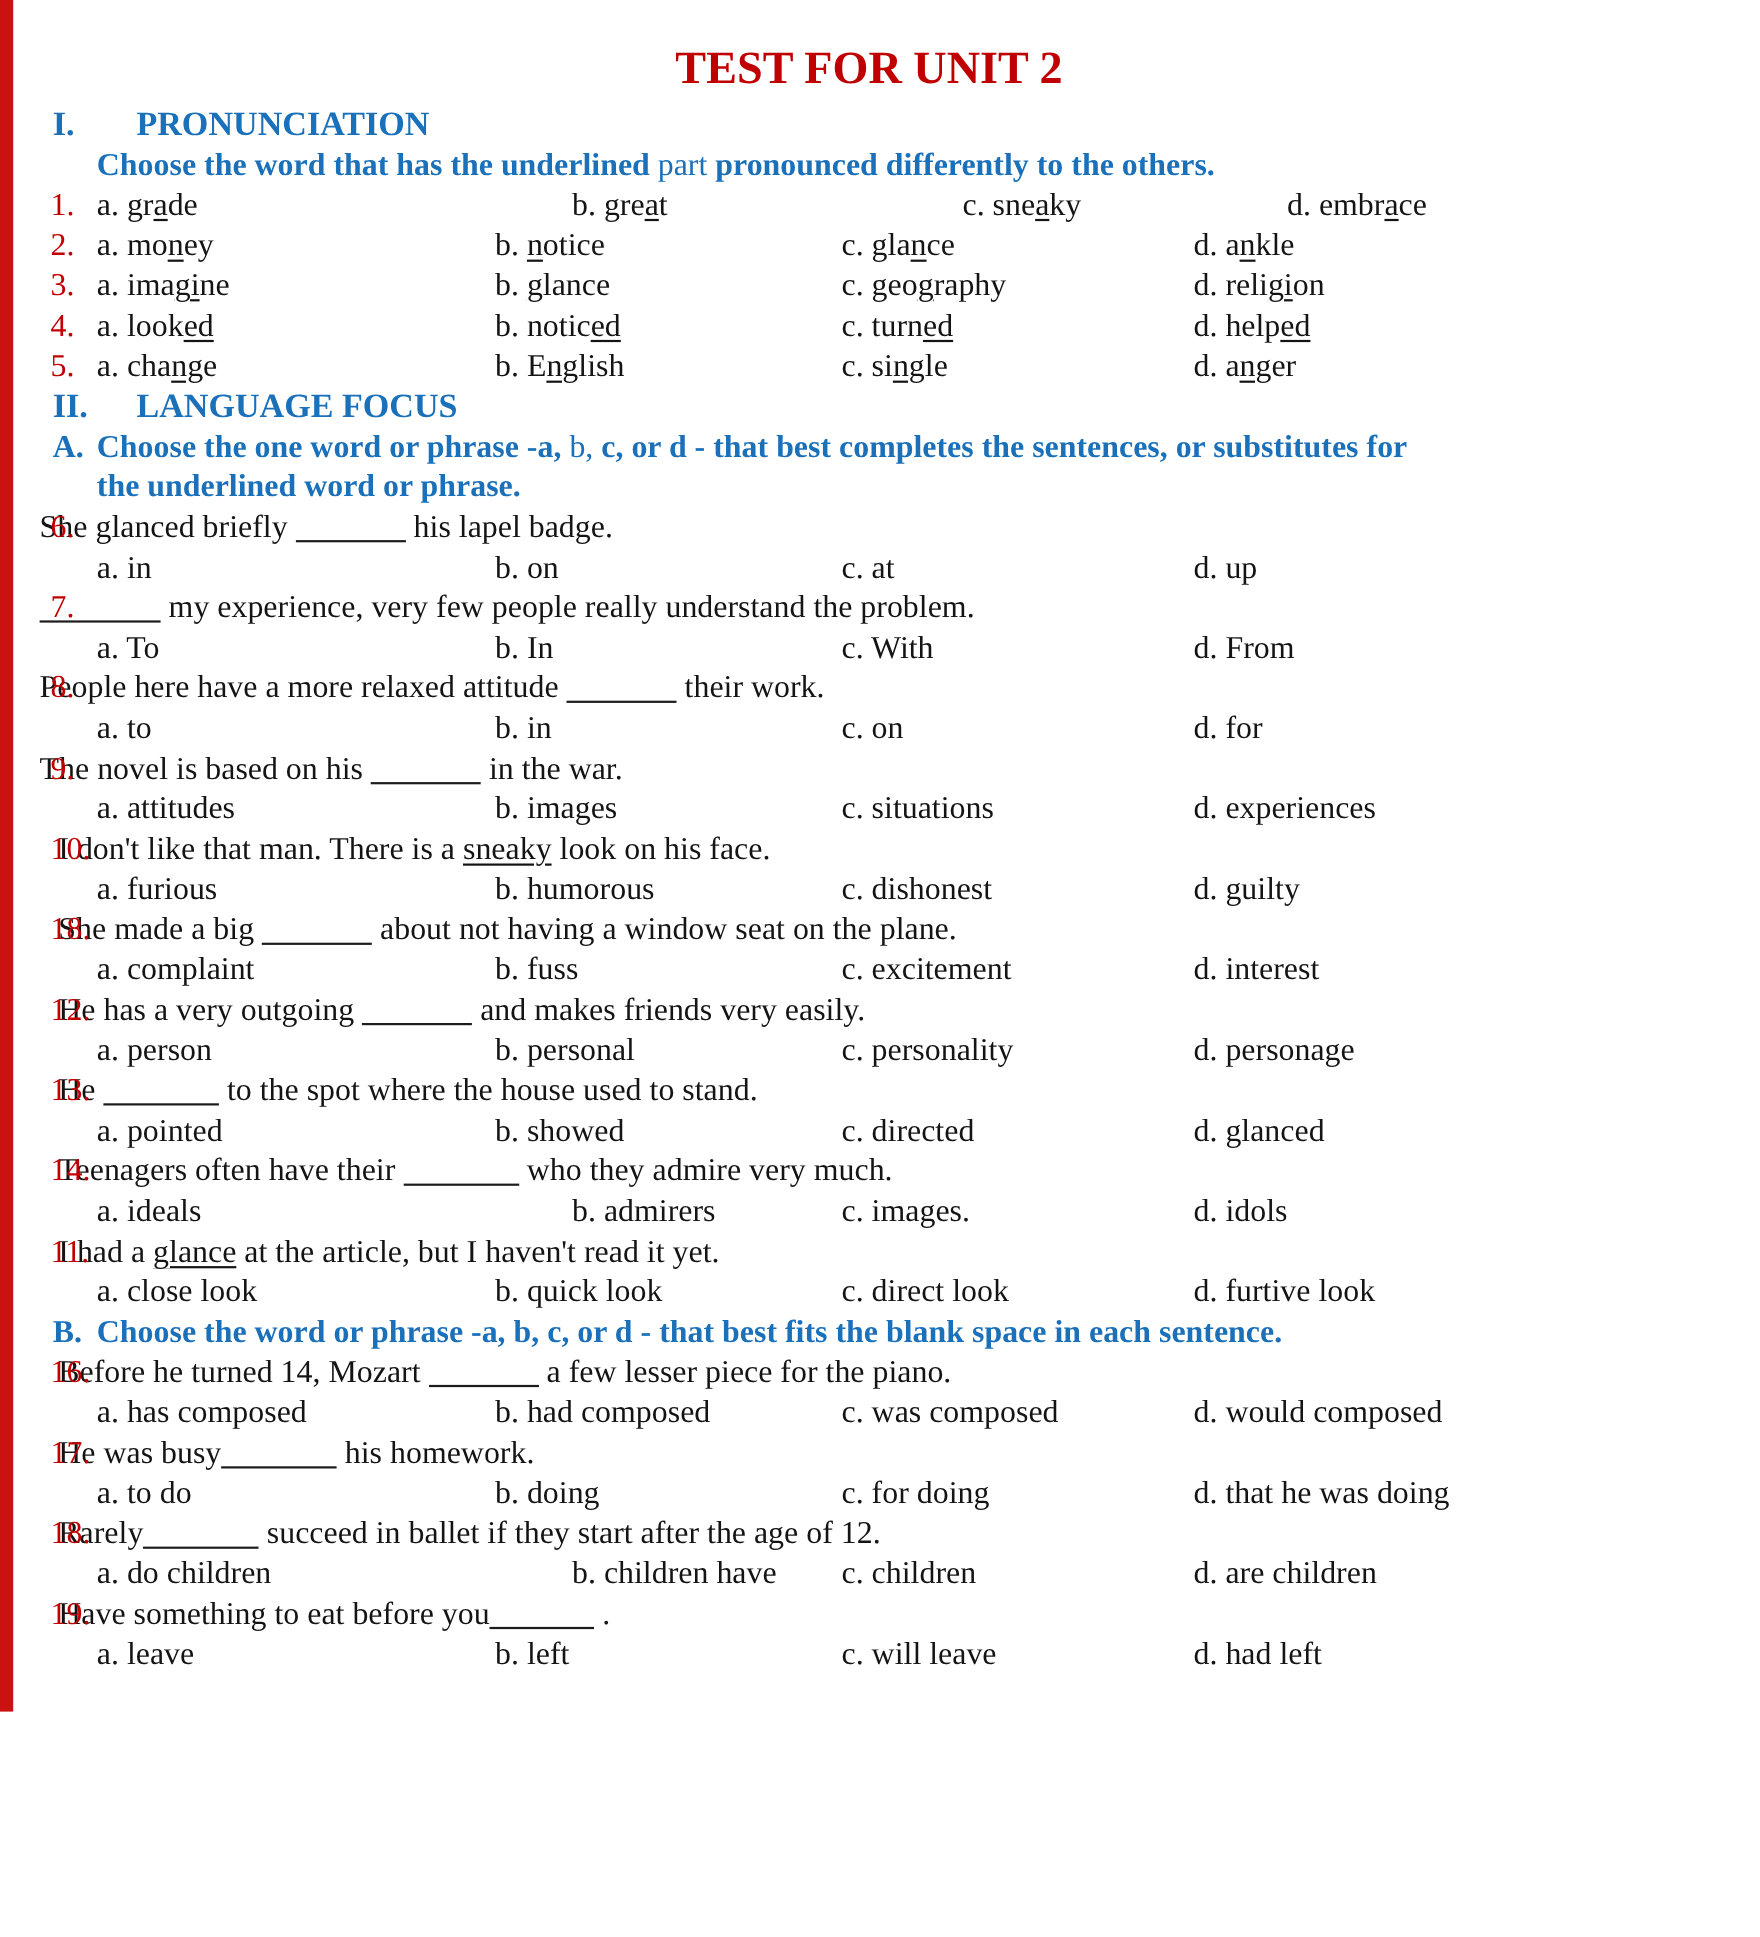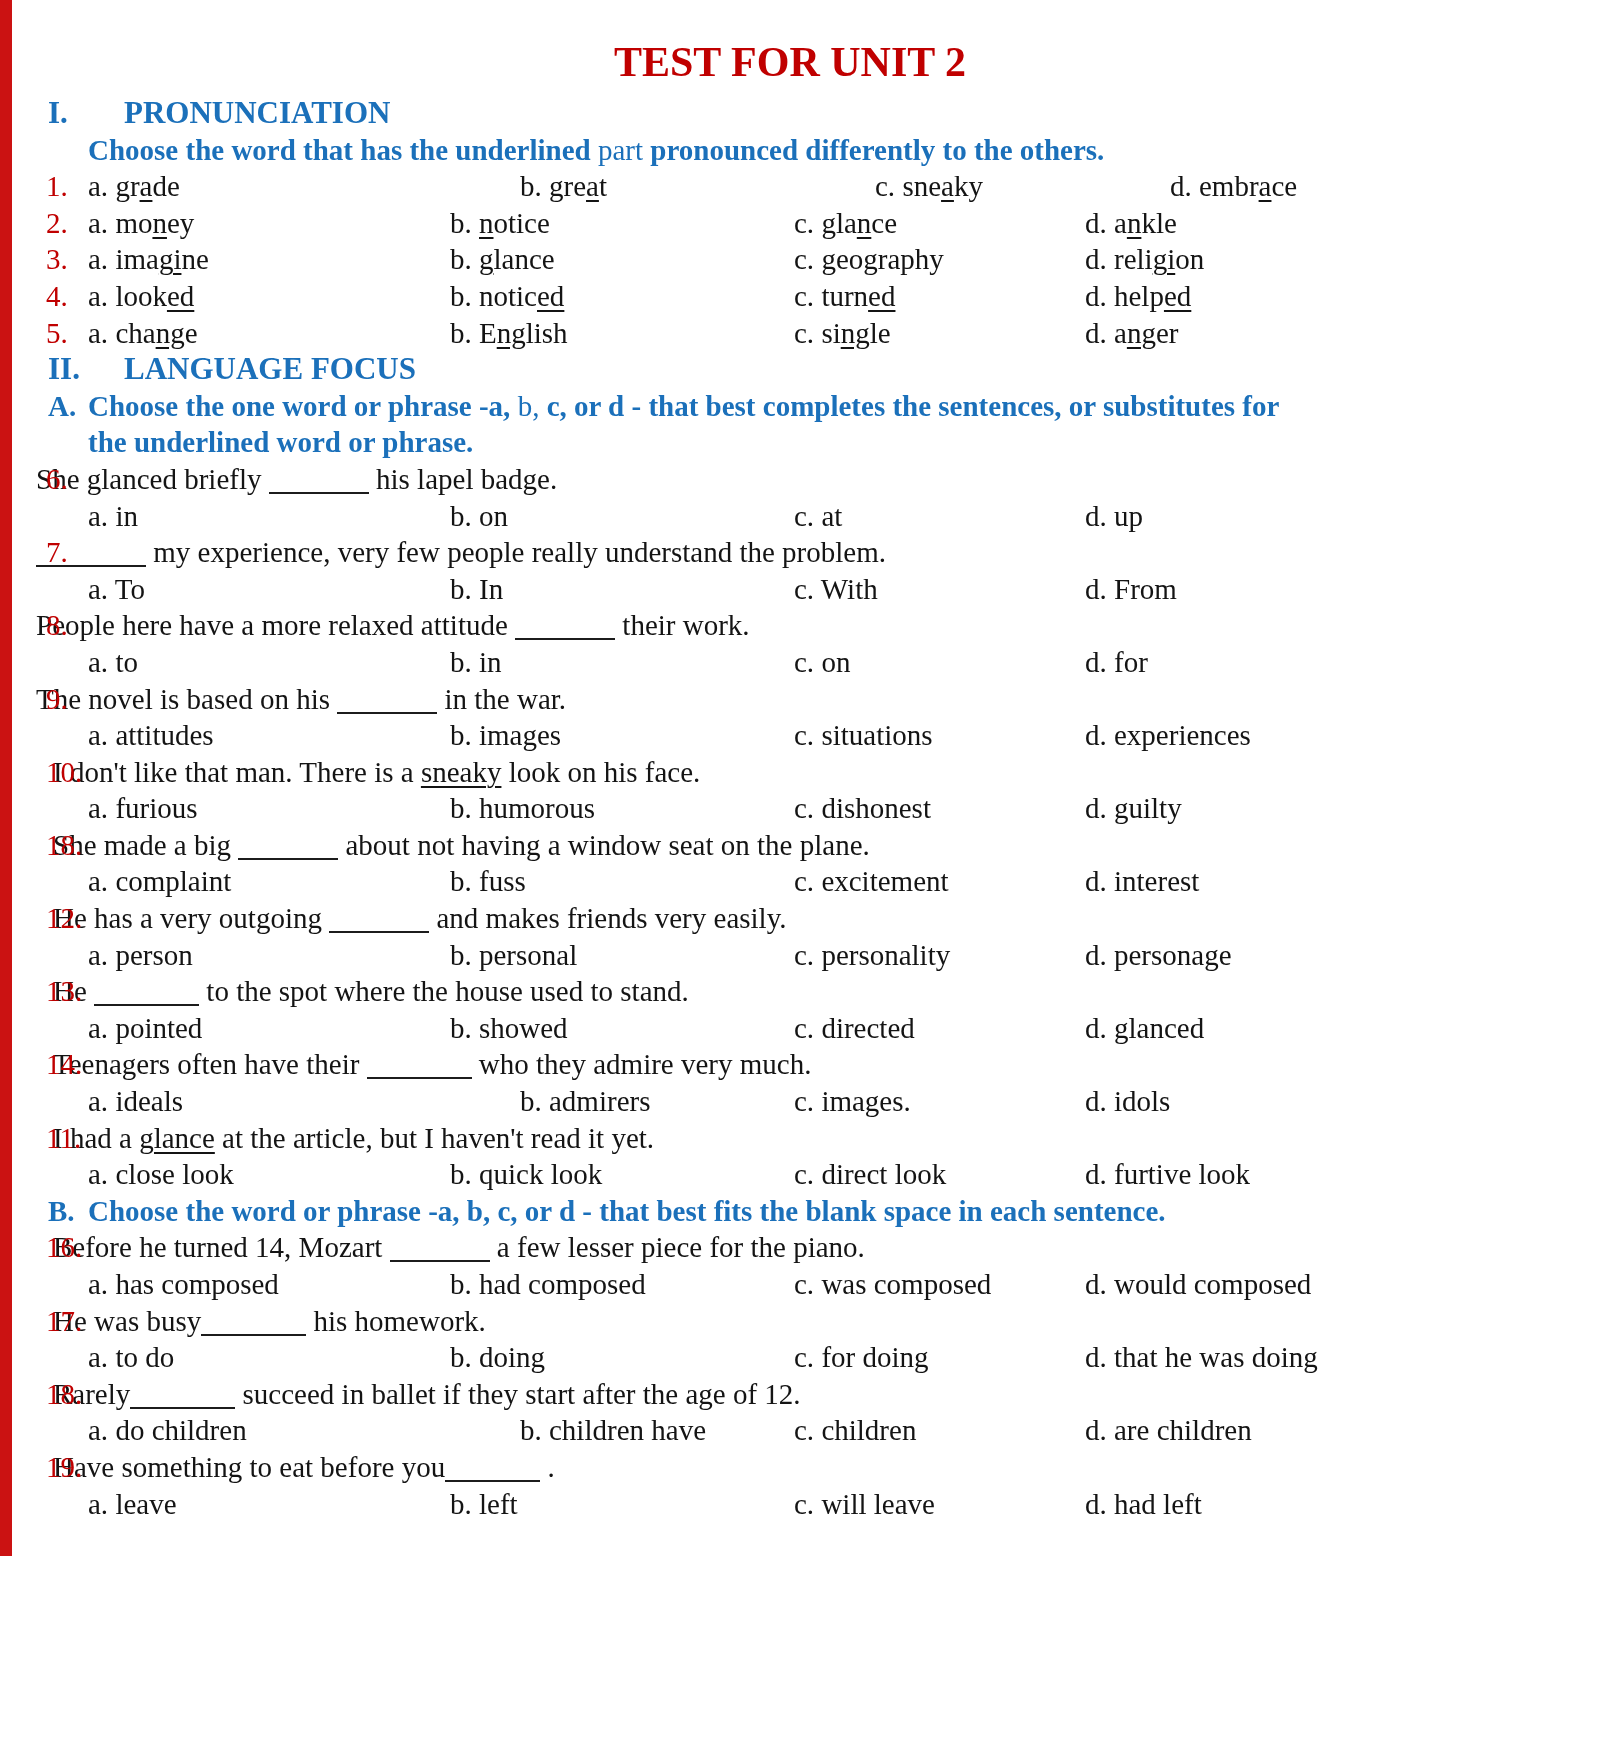--- a/index.html
+++ b/index.html
@@ -23,7 +23,7 @@
   .stem.s{padding-left:36px;}
   .stem.d{padding-left:53px;}
   .opt{position:absolute;}
-  .o1{left:88px}.o2{left:450px}.o3{left:794px}.o4{left:1085px}
+  .o1{left:88px}.o2{left:450px}.o3{left:765px}.o4{left:1085px}
   .opts.wide .o2{left:520px}.opts.wide .o3{left:875px}.opts.wide .o4{left:1170px}
   .opts.b520 .o2{left:520px}
   .u{text-decoration:underline;text-underline-offset:4px;text-decoration-thickness:1.6px;}

